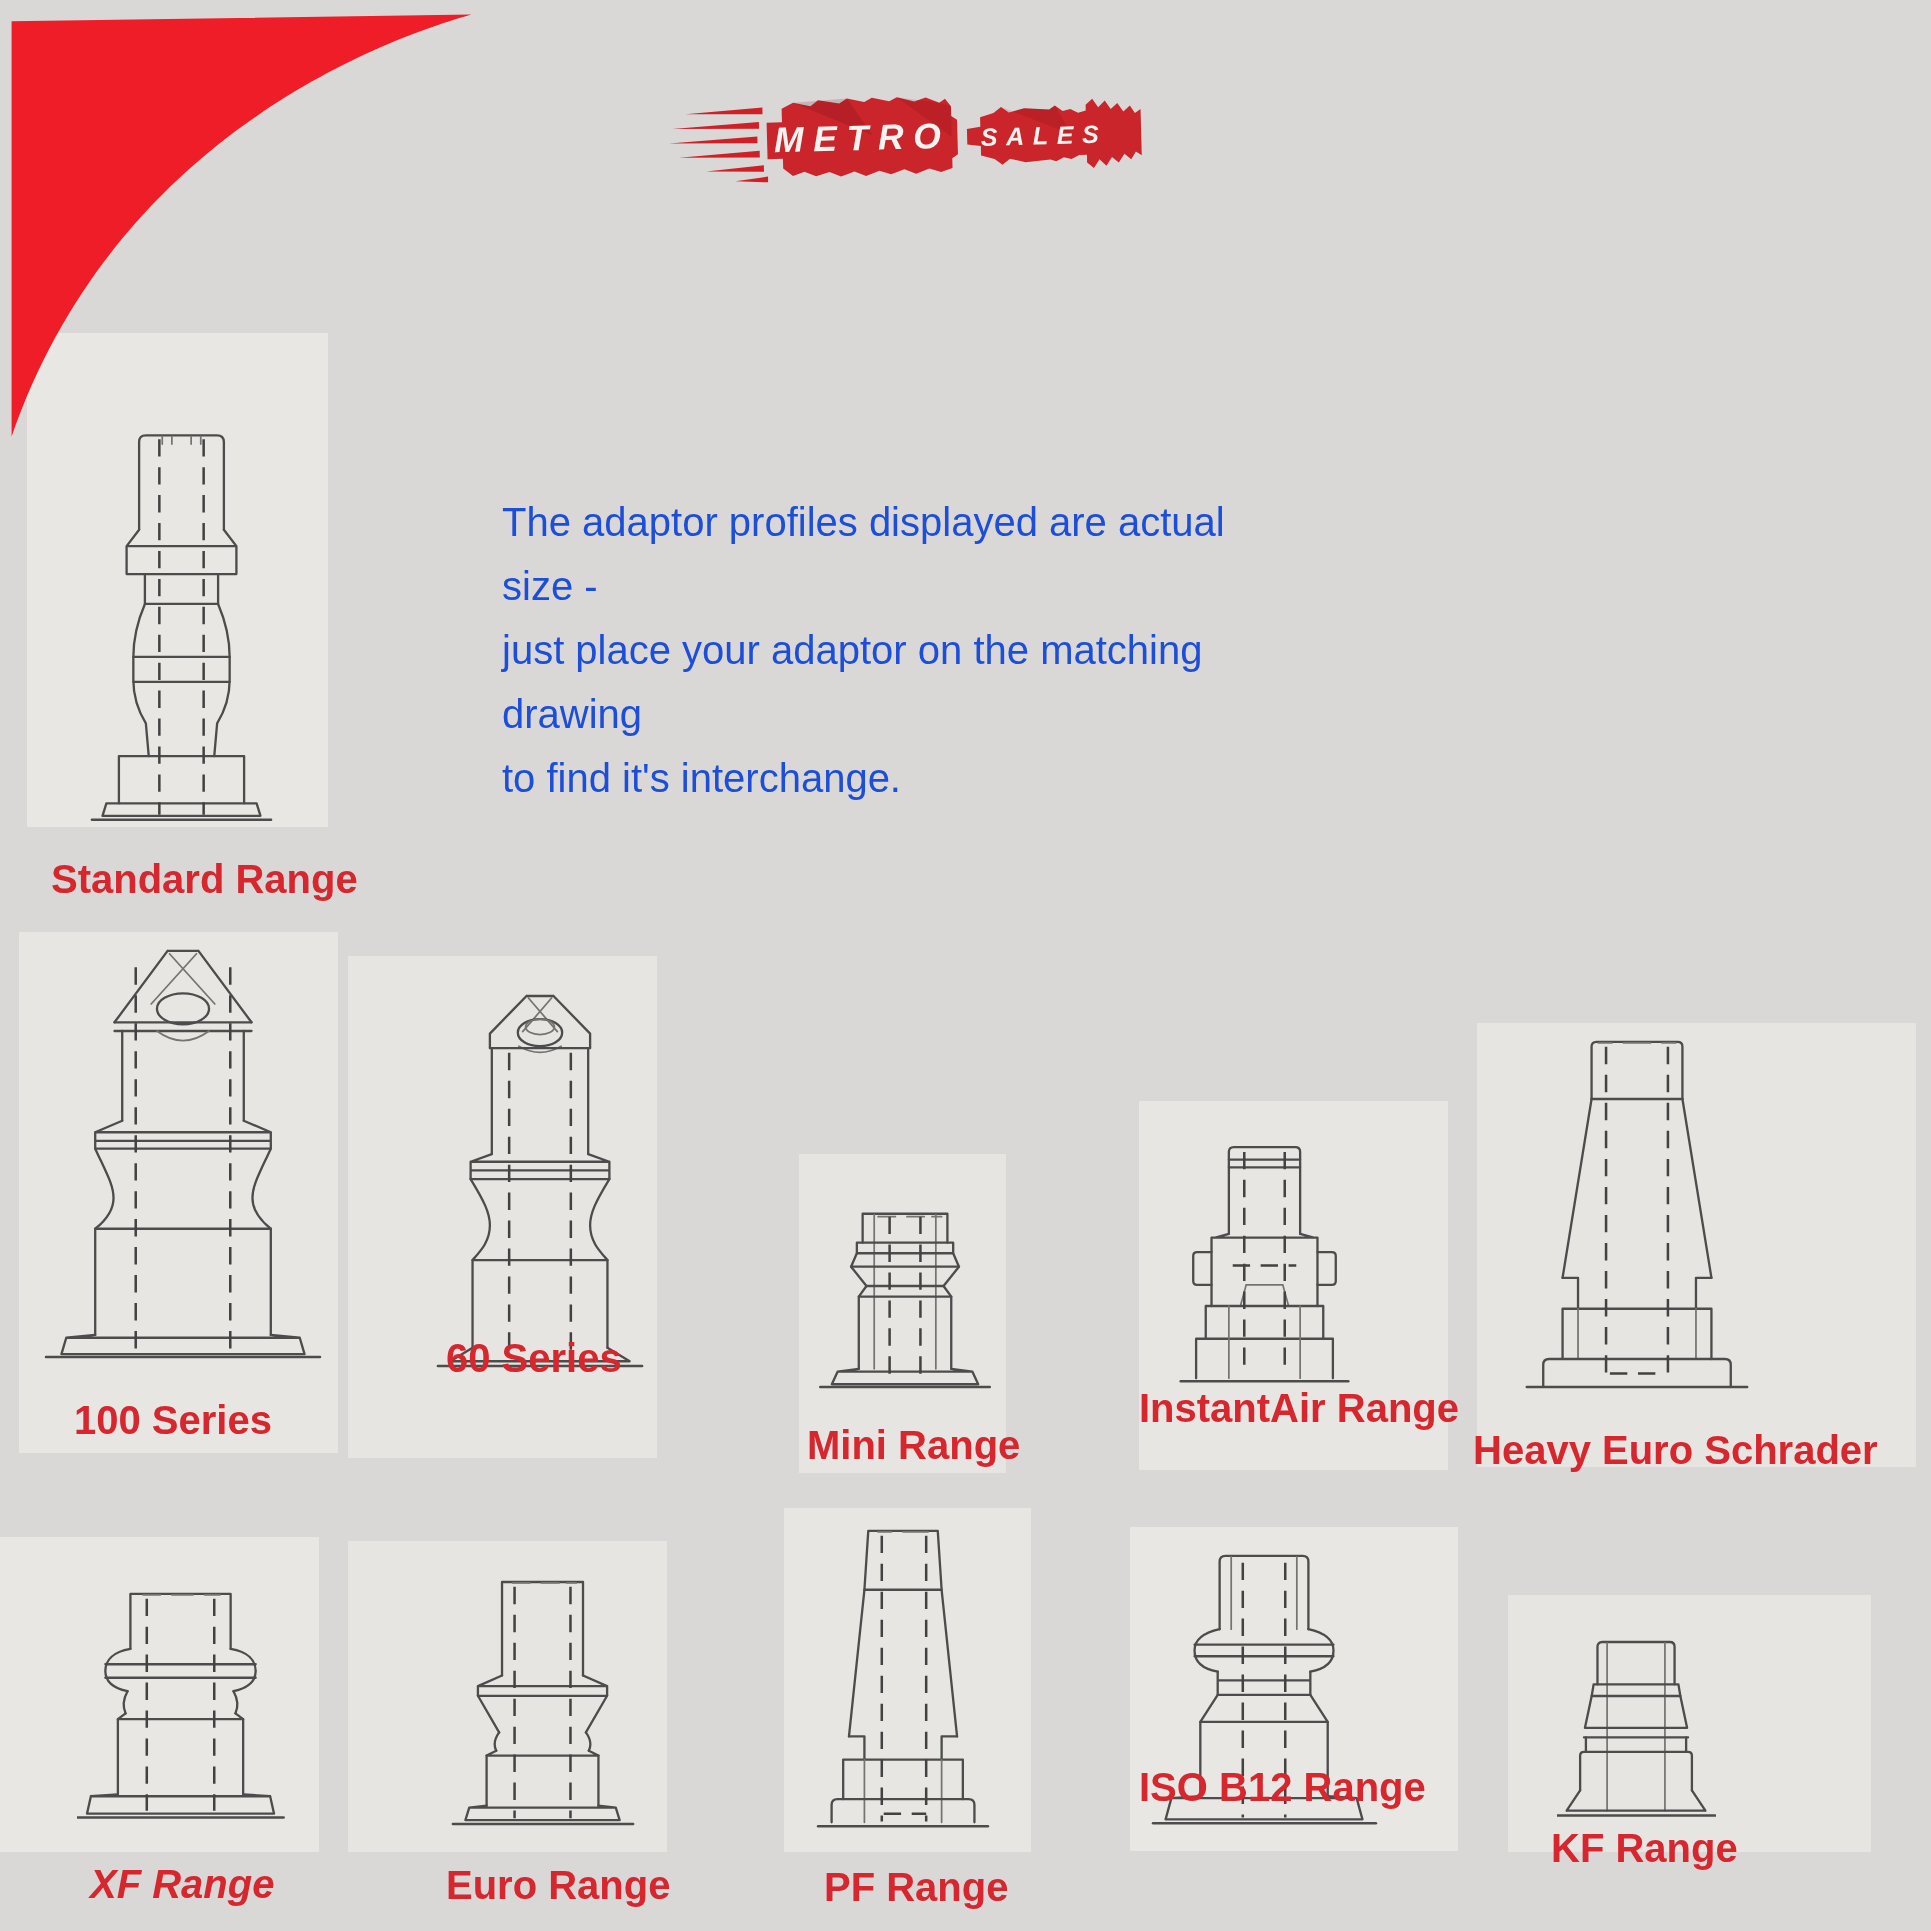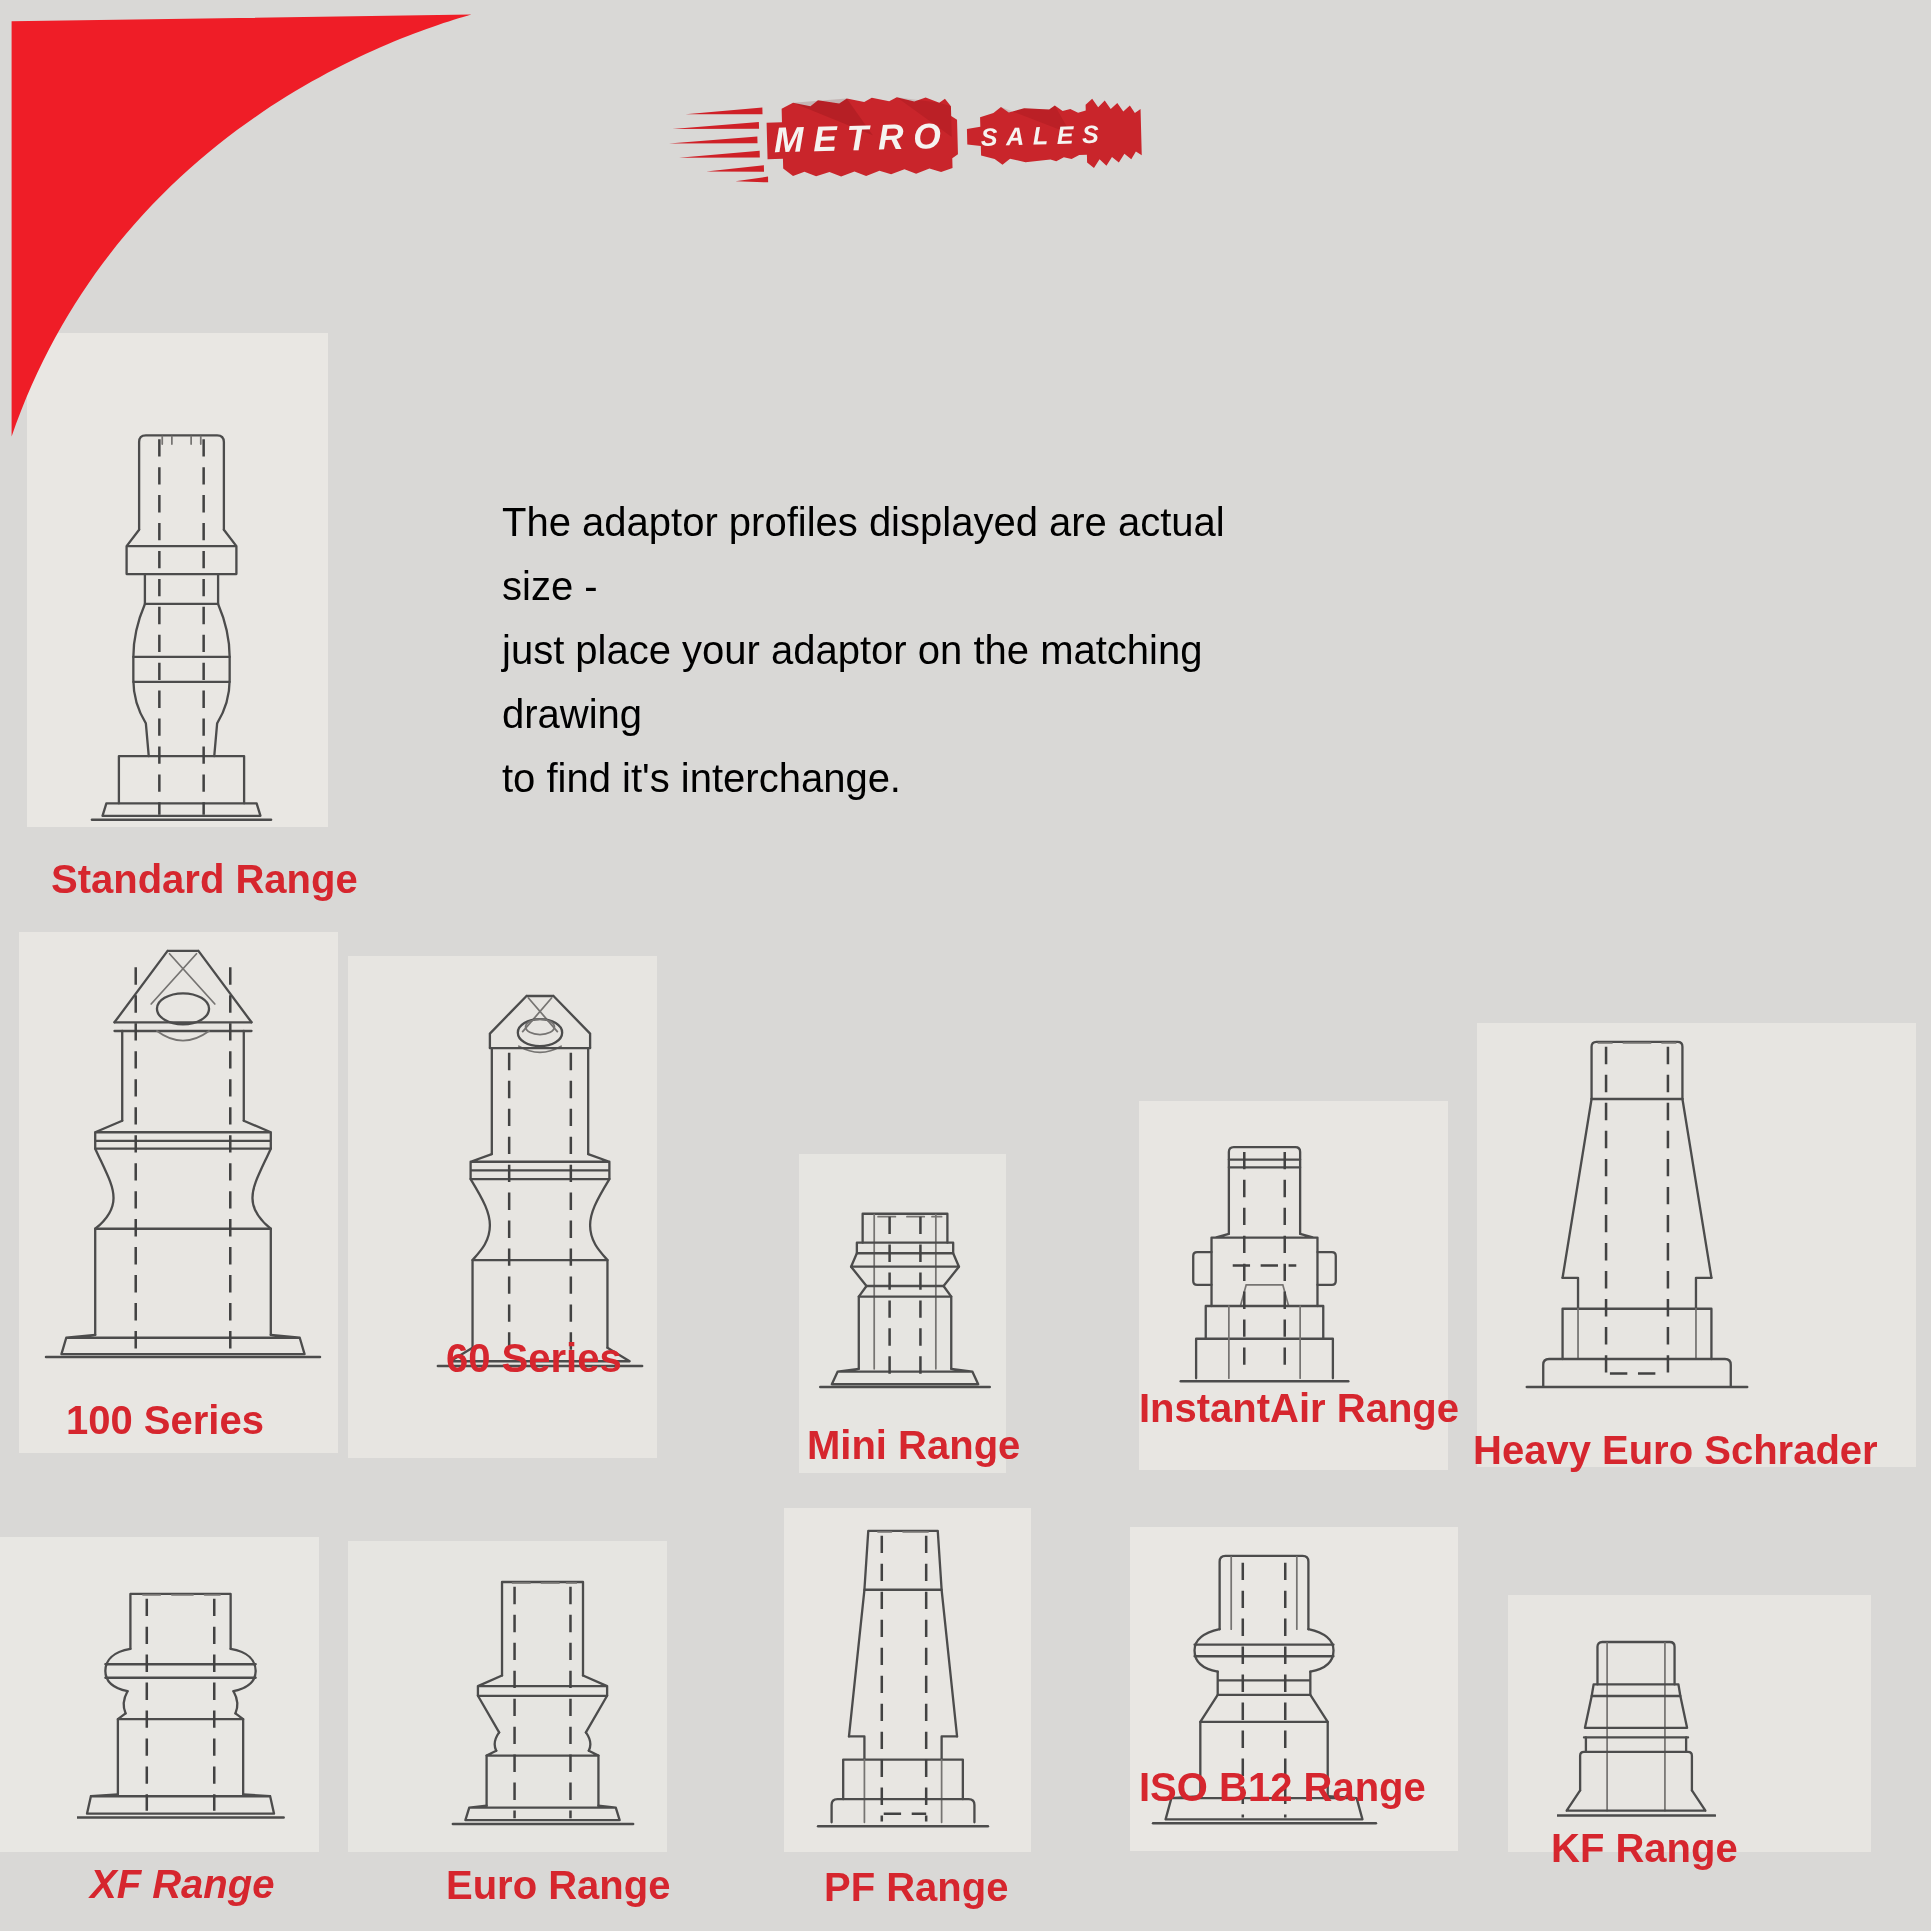--- a/index.html
+++ b/index.html
@@ -10,7 +10,7 @@
   .corner{position:absolute;left:0;top:0;}
   .logo{position:absolute;left:666px;top:87px;}
   .intro{position:absolute;left:502px;top:450px;width:734px;
-         font-size:40px;line-height:64px;color:#000000;white-space:pre-line;}
+         font-size:40px;line-height:64px;color:#1d4ed8;white-space:pre-line;}
   .drawing{position:absolute;margin:0;padding:0;}
   .drawing svg{display:block;}
   .label{position:absolute;font-weight:700;font-size:40px;color:#d6262e;

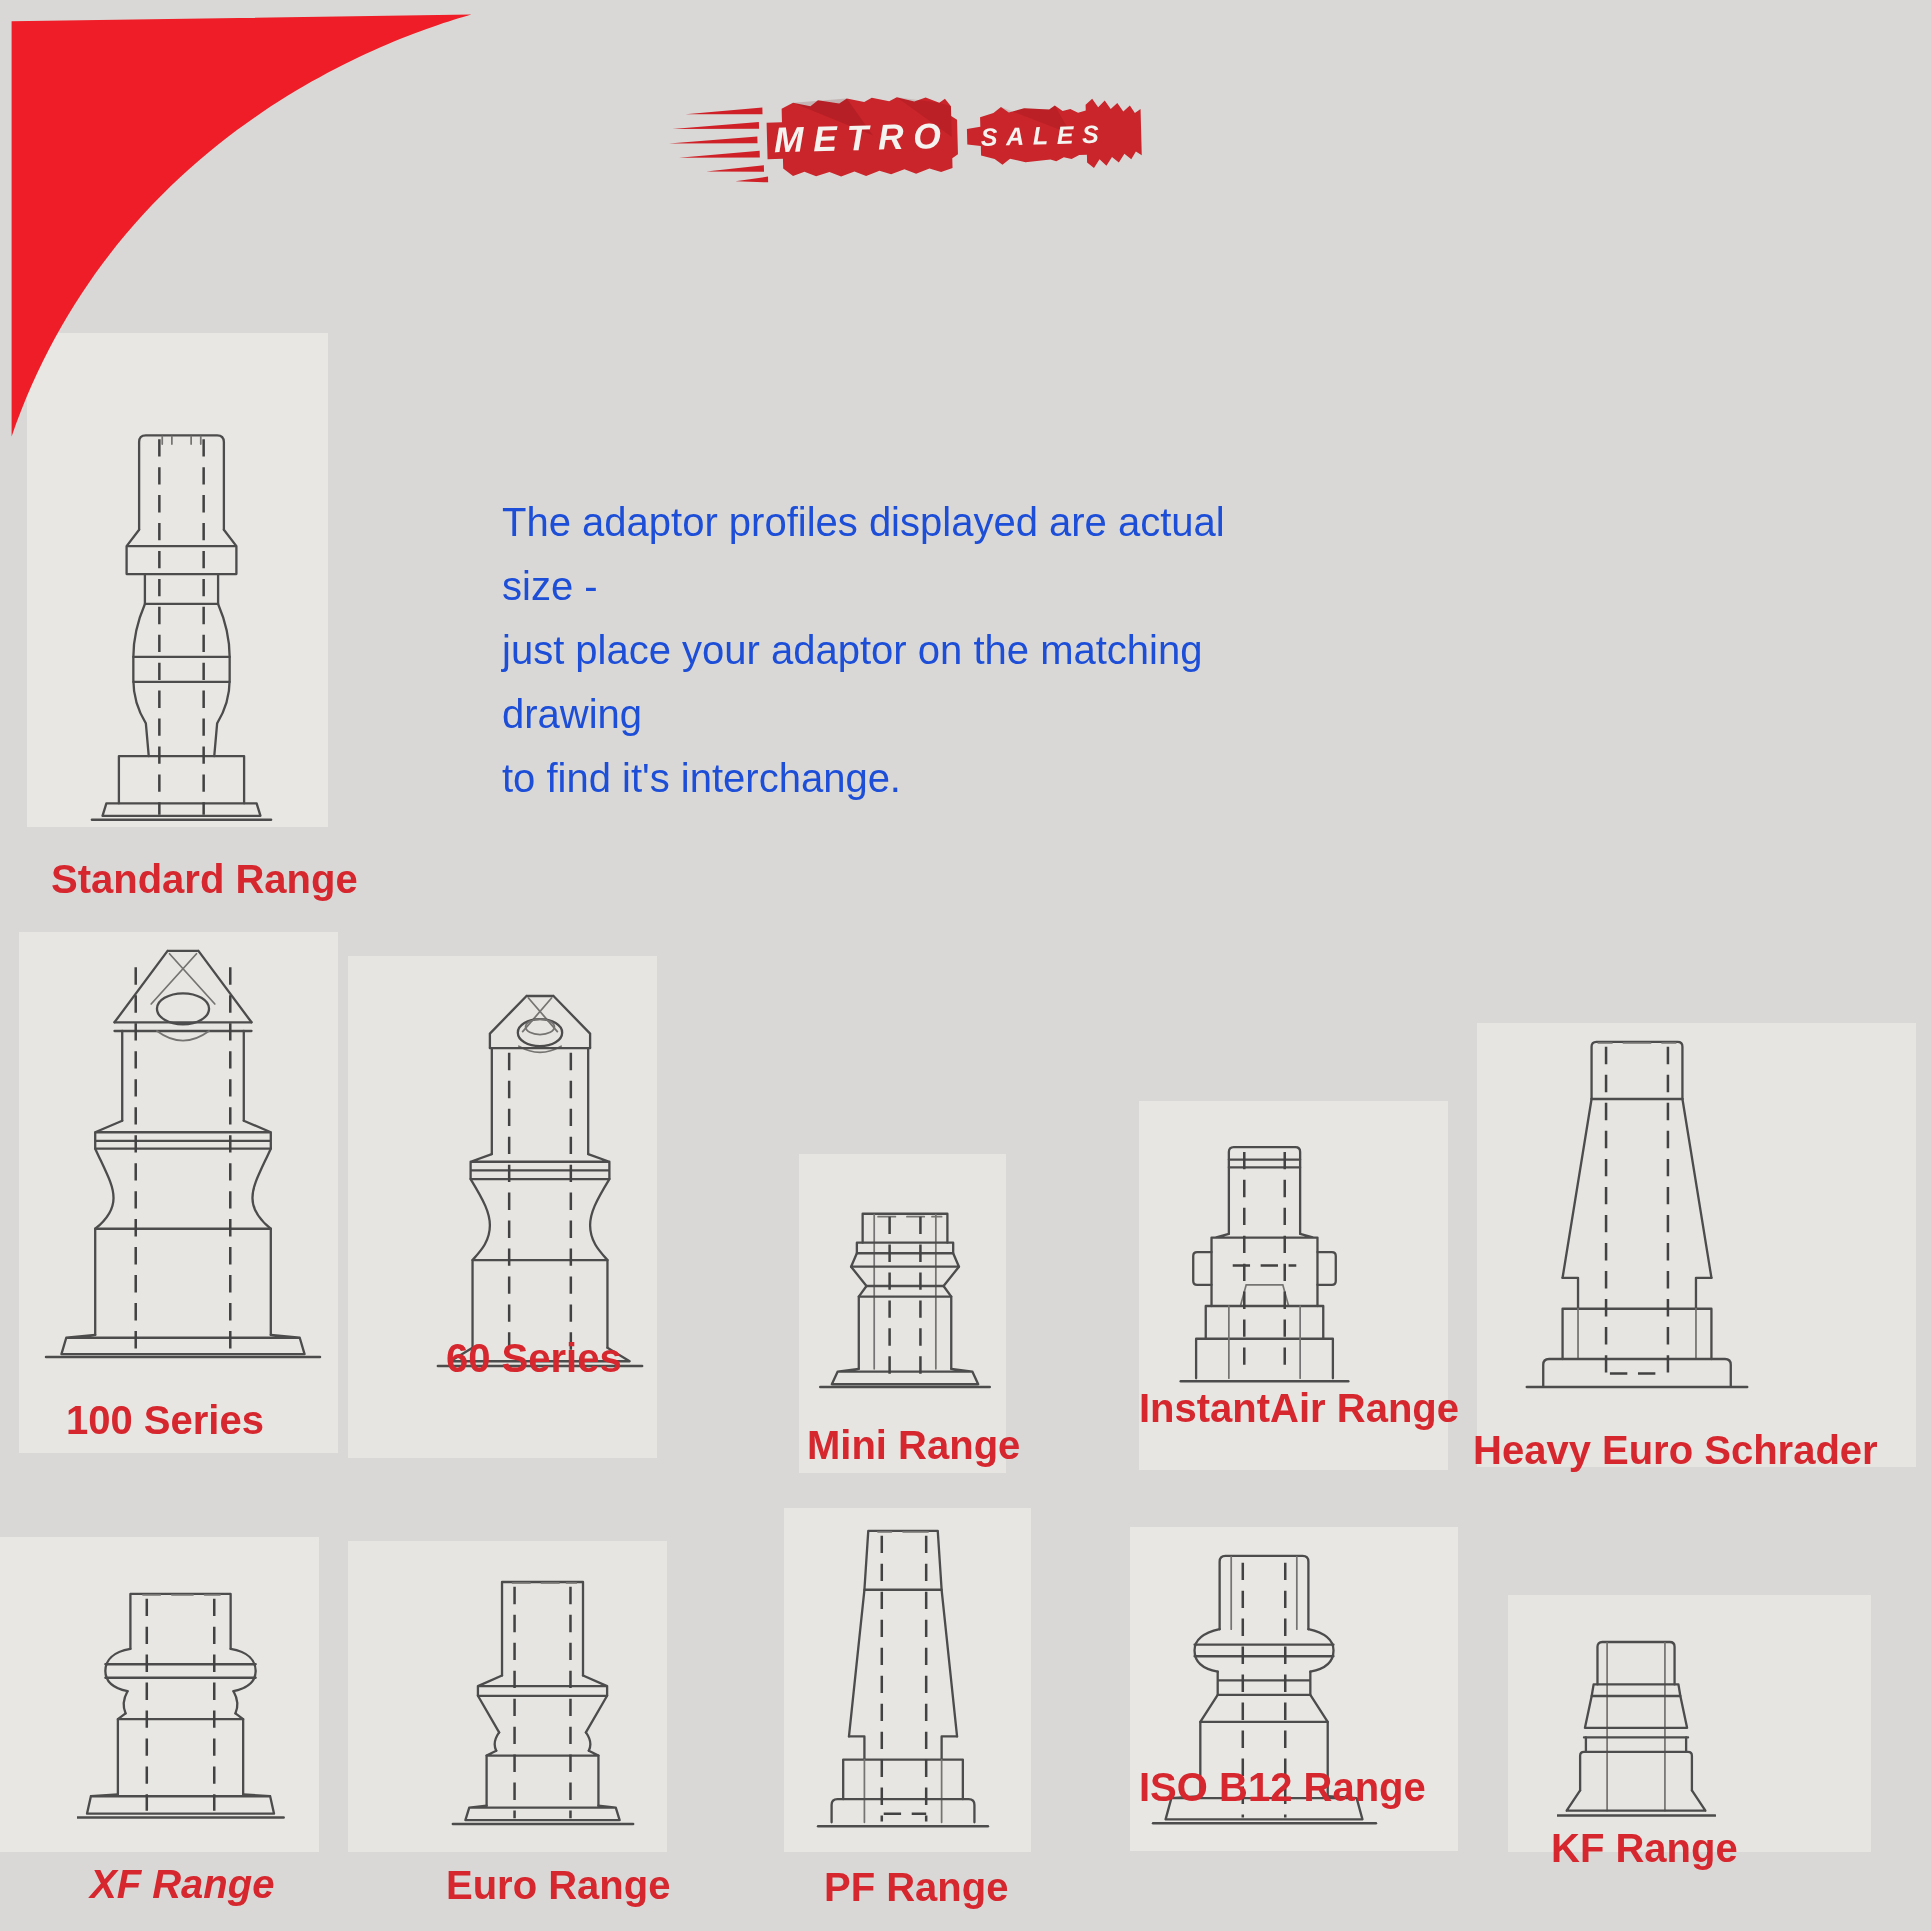--- a/index.html
+++ b/index.html
@@ -114,7 +114,7 @@
       <path class="dash" d="M96,20 L96,418 M194,20 L194,418"></path>
     </svg>
   </figure>
-  <div class="label" style="left:66px;top:1398px;">100 Series</div>
+  <div class="label" style="left:74px;top:1398px;">100 Series</div>
 
   <figure class="drawing" style="left:434px;top:993px;">
     <svg width="212" height="378" viewBox="0 0 220 392">

